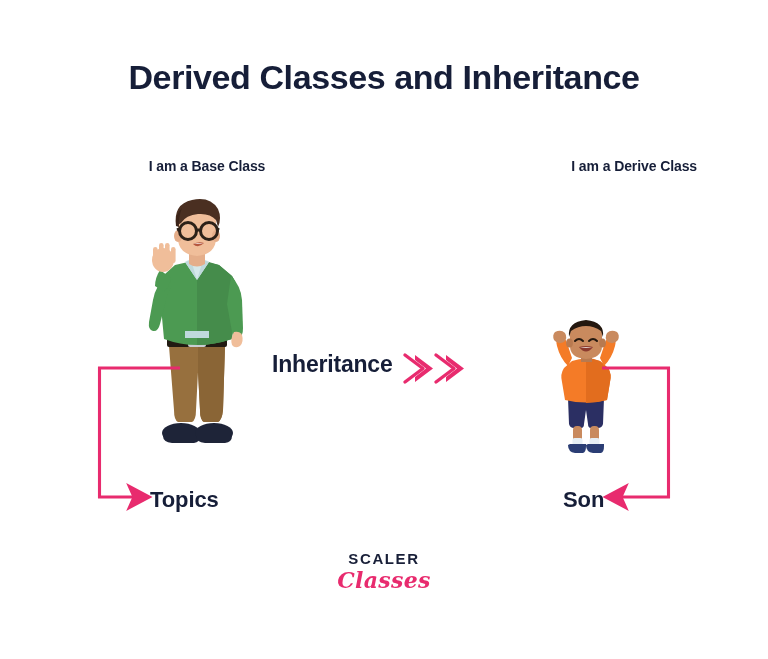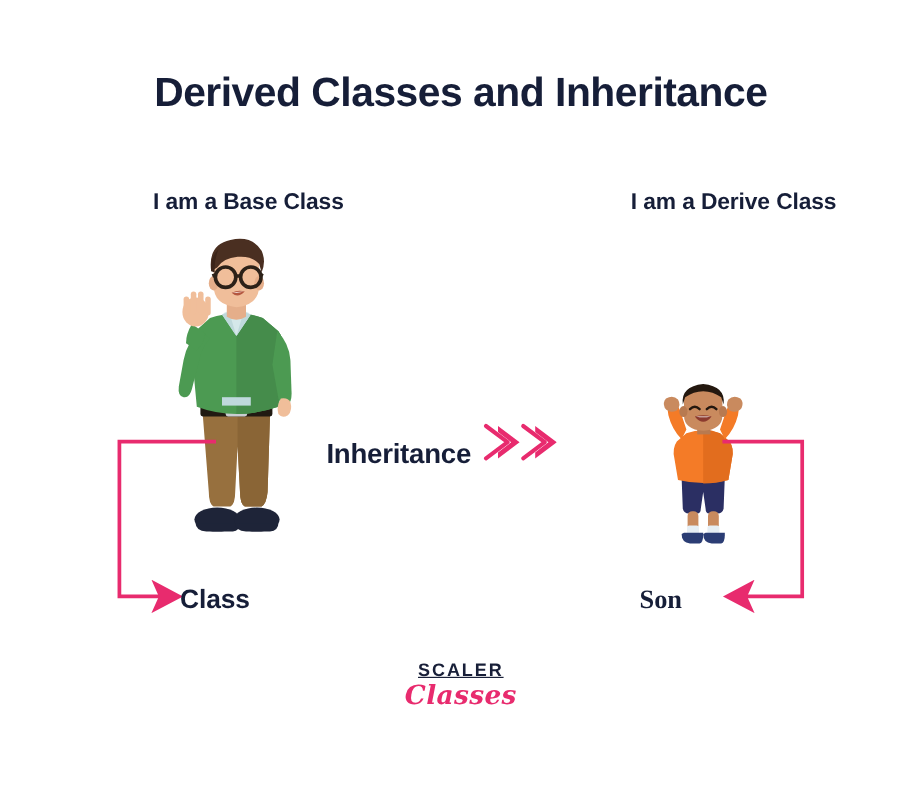--- a/index.html
+++ b/index.html
@@ -33,7 +33,7 @@
   .caption {
     position: absolute;
     top: 158px;
-    font-size: 19px;
+    font-size: 14px;
     font-weight: 700;
     color: #161E38;
     text-align: center;

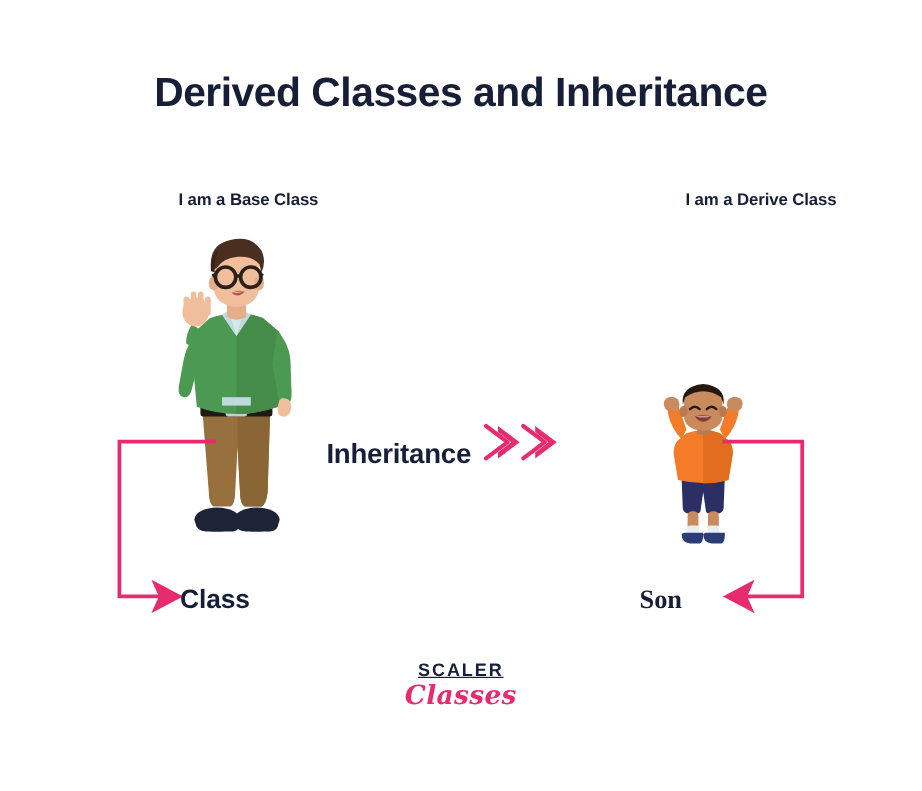--- a/index.html
+++ b/index.html
@@ -47,7 +47,7 @@
     position: absolute;
     left: 272px; top: 351px;
     display: flex;
-    align-items: flex-end;
+    align-items: flex-start;
     gap: 9px;
   }
   .inherit-label {

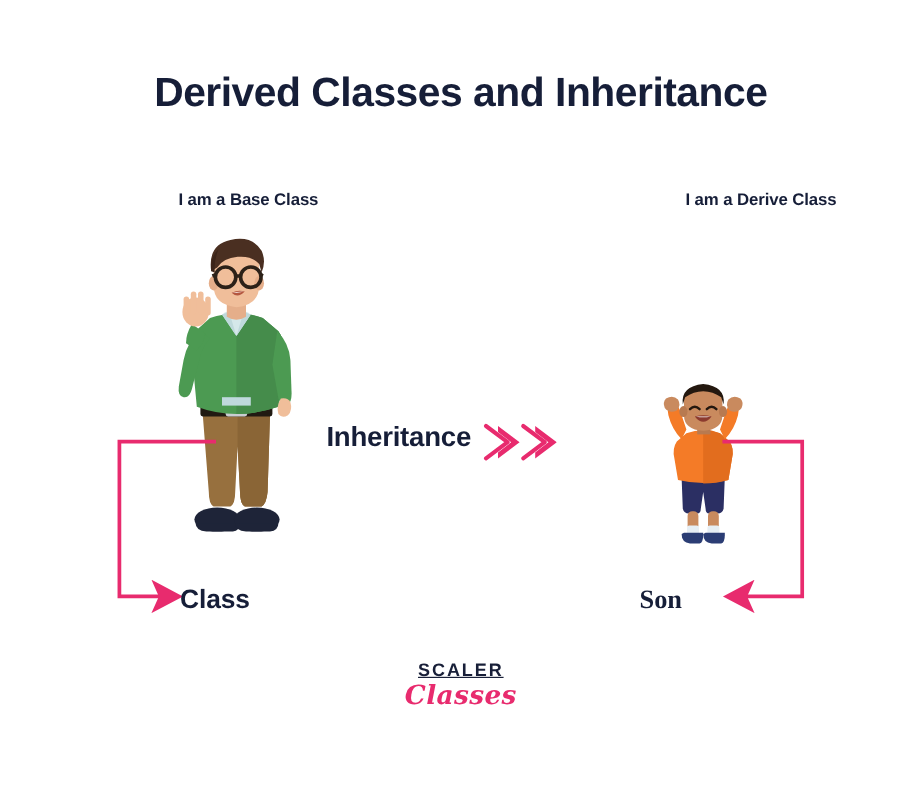--- a/index.html
+++ b/index.html
@@ -252,7 +252,7 @@
     </g>
   </svg>
 
-  <div class="node-name father">Class</div>
+  <div class="node-name father">Topics</div>
   <div class="node-name son">Son</div>
 
   <div class="logo">

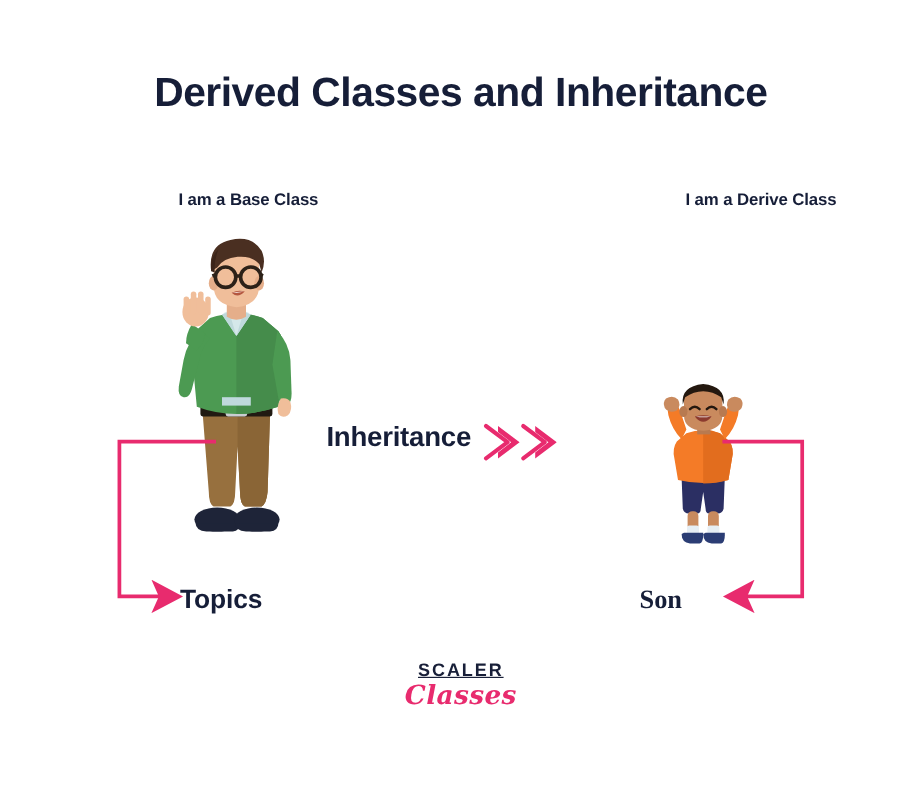--- a/index.html
+++ b/index.html
@@ -67,7 +67,7 @@
     letter-spacing: -0.1px;
   }
   .node-name.father { left: 150px; top: 487px; }
-  .node-name.son    { left: 533px; top: 487px; font-family: Liberation Serif, serif; }
+  .node-name.son    { left: 563px; top: 487px; }
 
   
   .overlay {

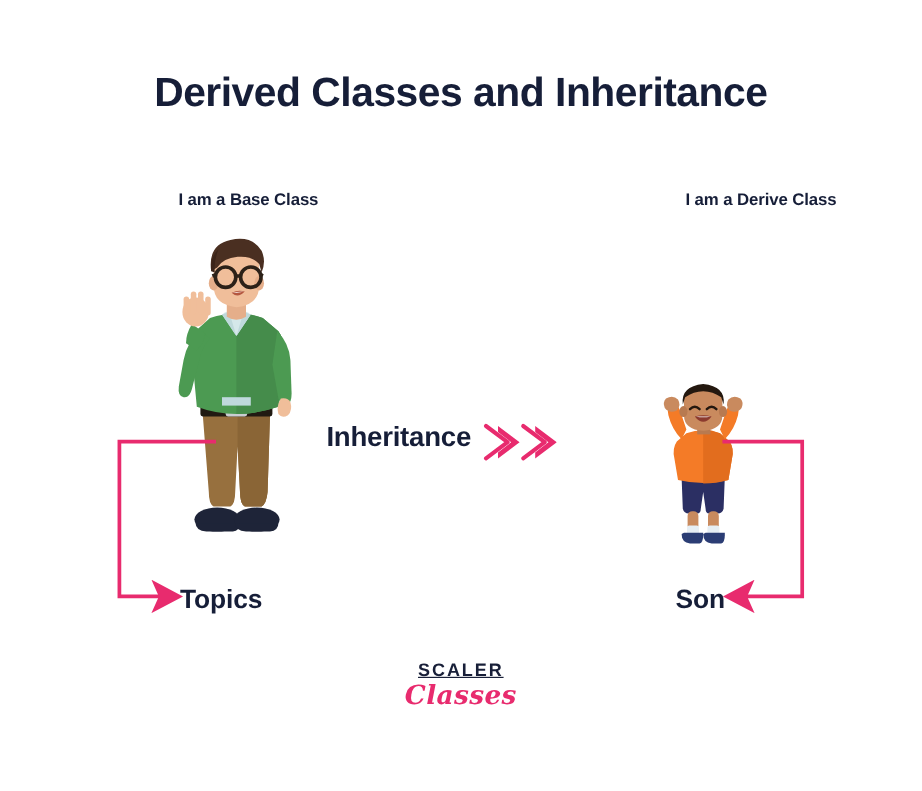--- a/index.html
+++ b/index.html
@@ -98,7 +98,6 @@
     color: #181F38;
     display: block;
     line-height: 1.1;
-    text-decoration: underline;
   }
   .logo-topics {
     font-family: "DejaVu Serif", serif;

